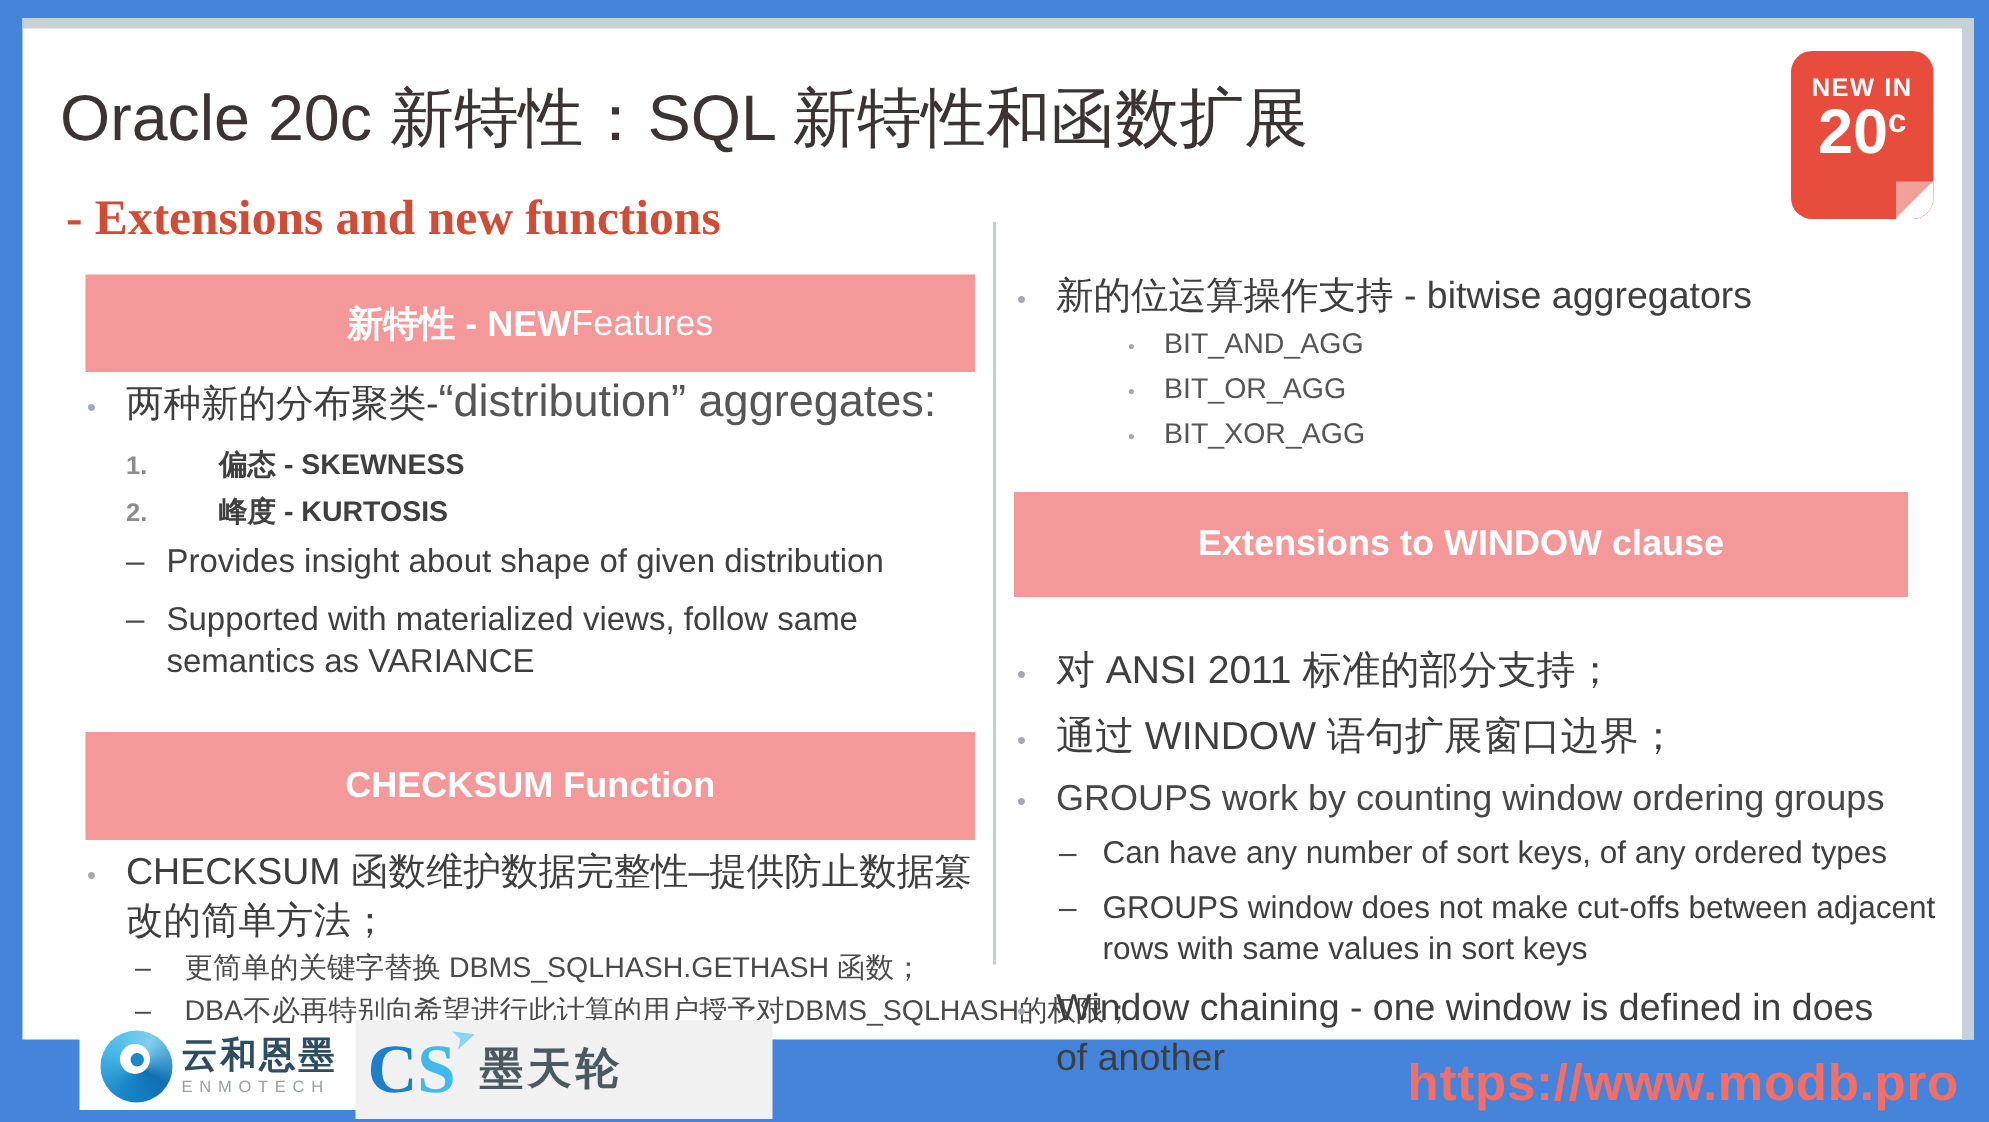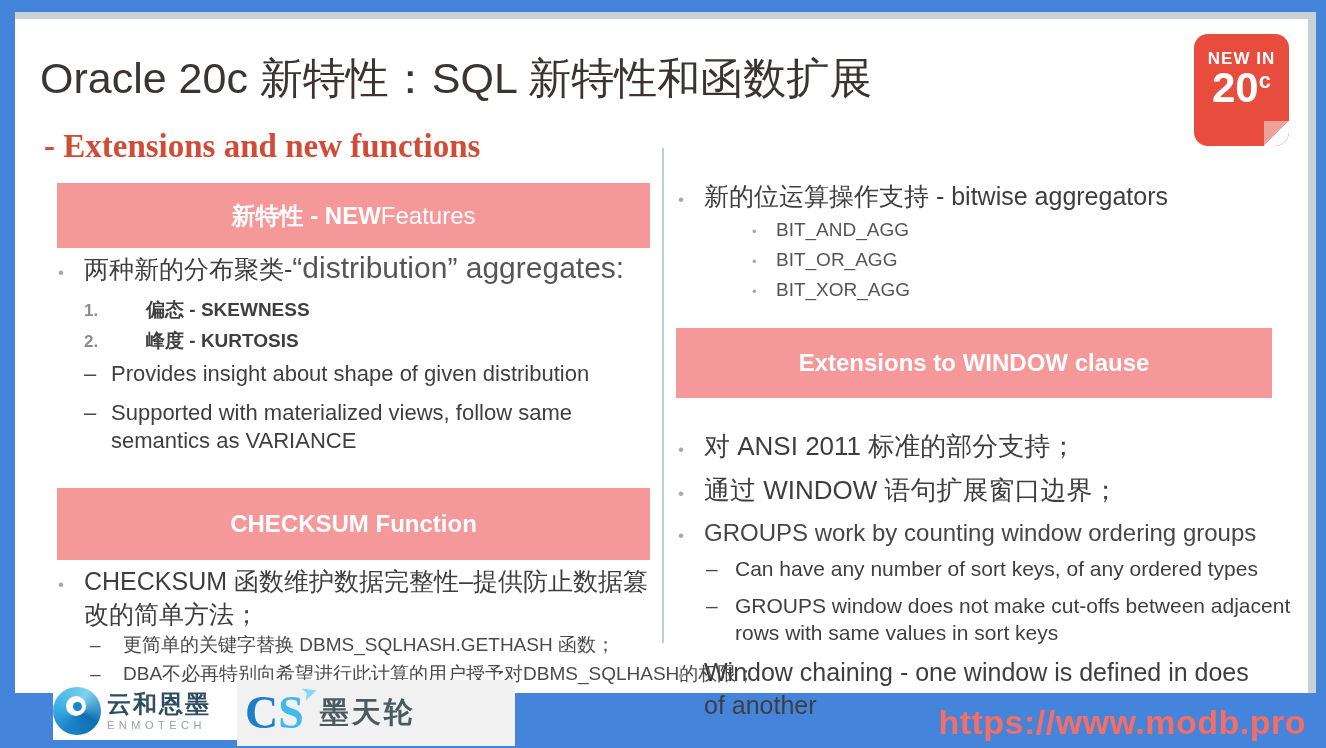--- a/index.html
+++ b/index.html
@@ -82,7 +82,7 @@
 
   
   .logo1{left:53px;top:682px;width:200px;height:58px;background:#ffffff;
-         display:flex;align-items:center;padding-left:0;}
+         display:flex;align-items:center;padding-left:14px;}
   .swirl{width:48px;height:48px;border-radius:50%;flex:none;
          background:conic-gradient(from 210deg,#1B86C8,#45B8E8,#7FD0EE,#0E6FB4,#1B86C8);
          position:relative;}

